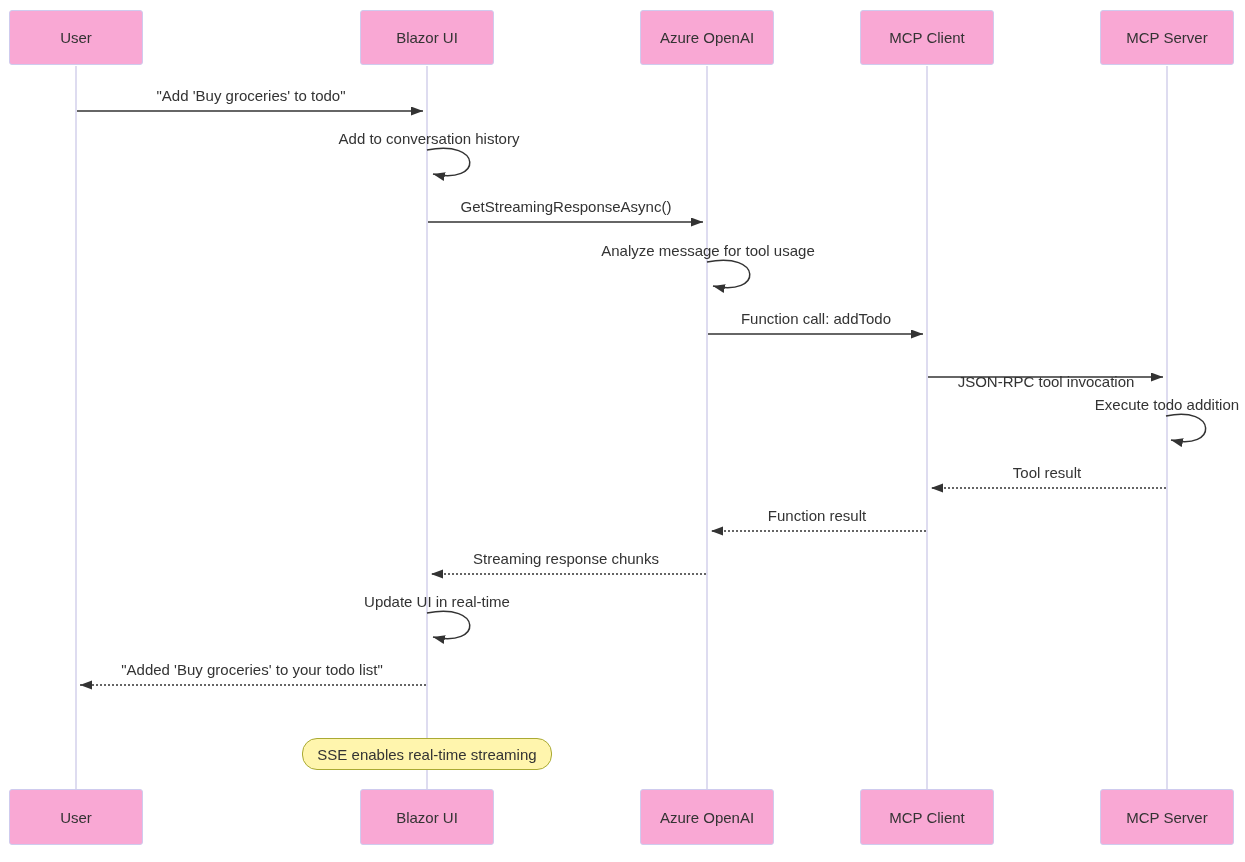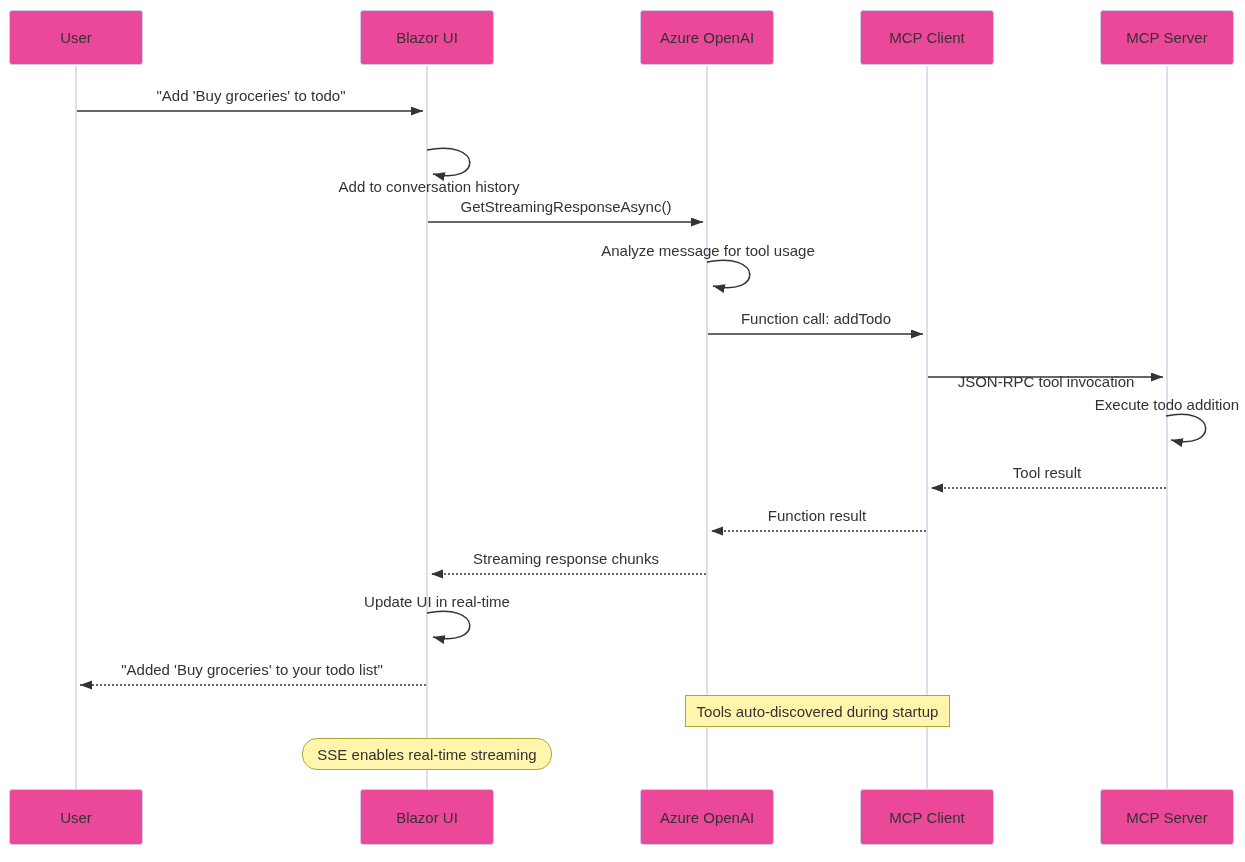--- a/index.html
+++ b/index.html
@@ -15,7 +15,7 @@
   .actor{
     position:absolute;
     width:134px;height:55px;
-    background:#ec4899;
+    background:#f9a8d4;
     border:1px solid #cfcbee;
     border-radius:3px;
     display:flex;align-items:center;justify-content:center;

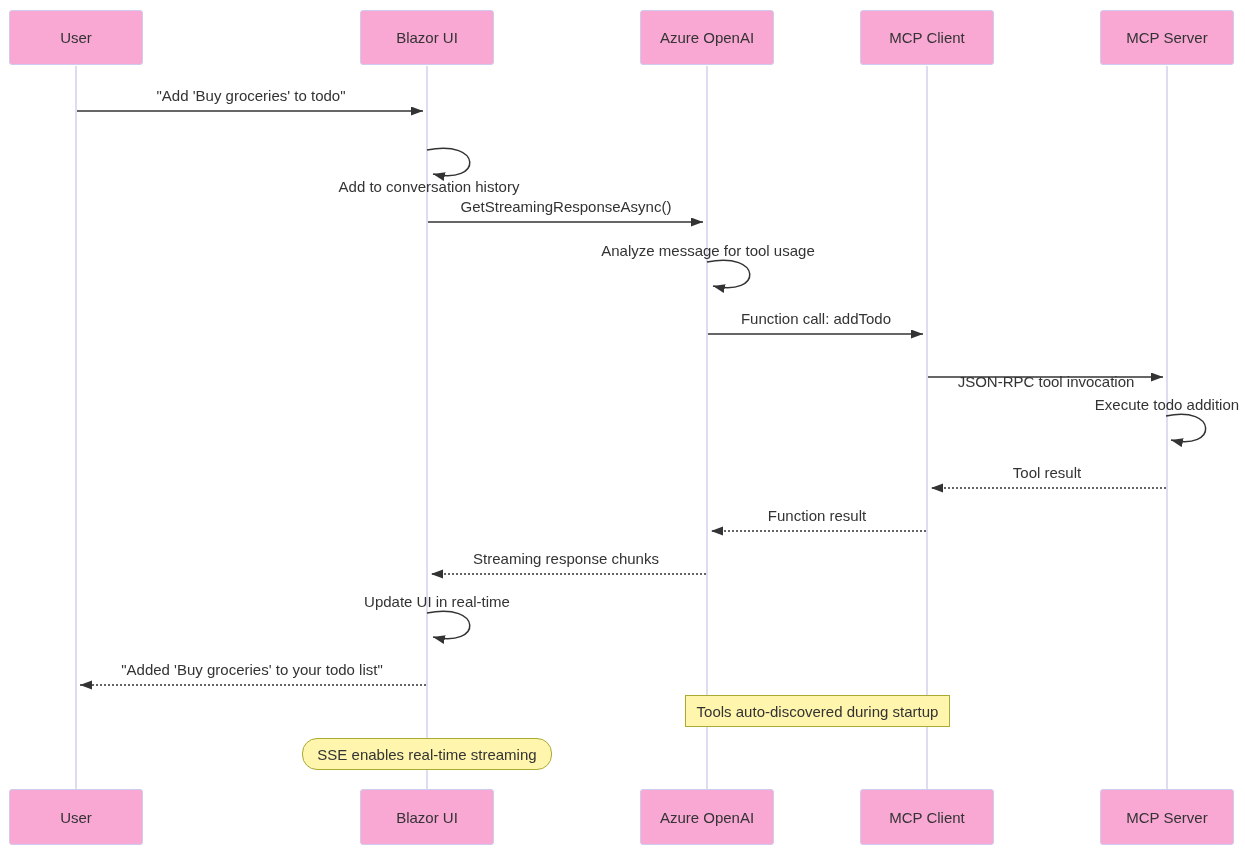--- a/index.html
+++ b/index.html
@@ -108,7 +108,7 @@
     </div>
 
   <div class="msg-label" style="left:251px;top:87px;">"Add 'Buy groceries' to todo"</div>
-  <div class="msg-label" style="left:429px;top:130px;margin-top:48px;">Add to conversation history</div>
+  <div class="msg-label" style="left:429px;top:130px;">Add to conversation history</div>
   <div class="msg-label" style="left:566px;top:198px;">GetStreamingResponseAsync()</div>
   <div class="msg-label" style="left:708px;top:242px;">Analyze message for tool usage</div>
   <div class="msg-label" style="left:816px;top:310px;">Function call: addTodo</div>

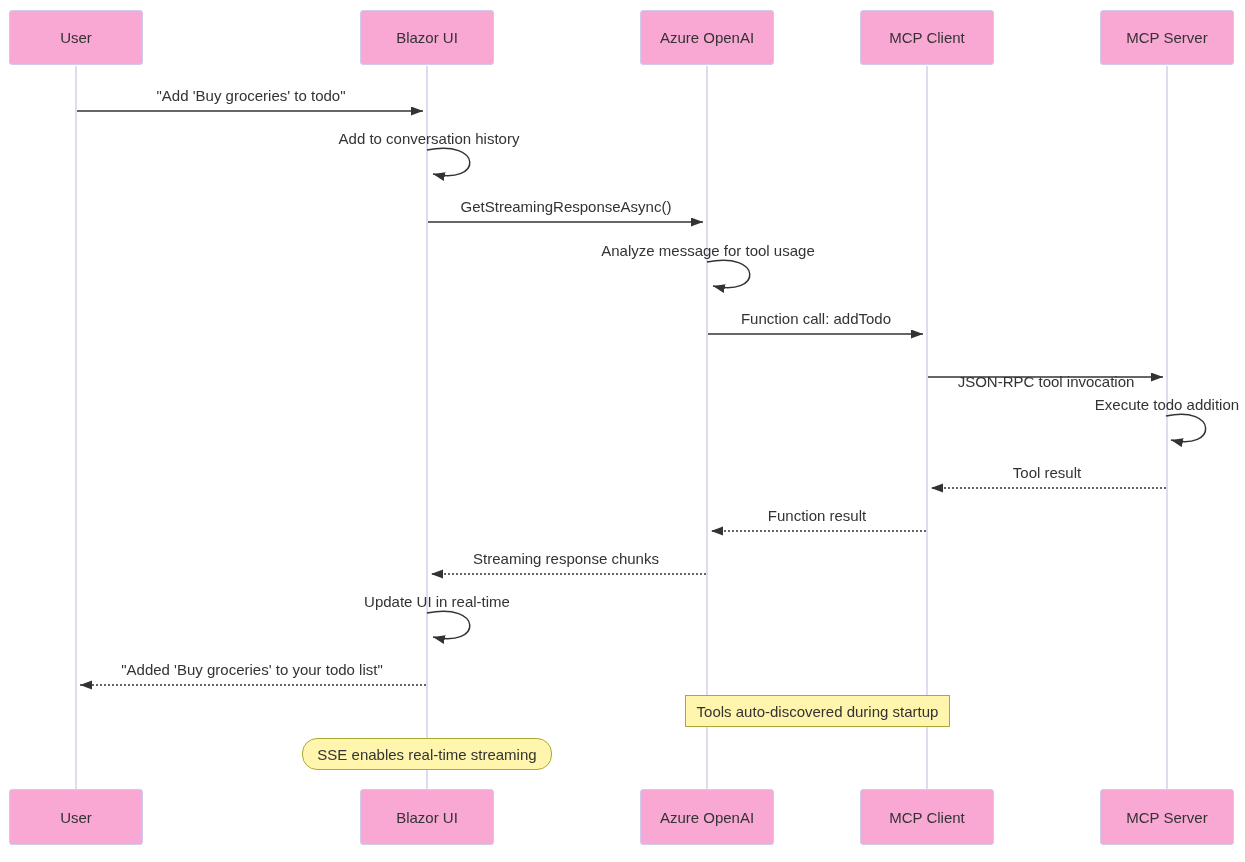--- a/index.html
+++ b/index.html
@@ -120,7 +120,6 @@
   <div class="msg-label" style="left:427px;top:593px;margin-left:10px;">Update UI in real-time</div>
   <div class="msg-label" style="left:252px;top:661px;">"Added 'Buy groceries' to your todo list"</div>
 
-  <div class="note" style="left:685px;top:695px;width:265px;height:32px;">Tools auto-discovered during startup</div>
   <div class="note" style="left:302px;top:738px;width:250px;height:32px;border-radius:15px;">SSE enables real-time streaming</div>
 
 </div>

